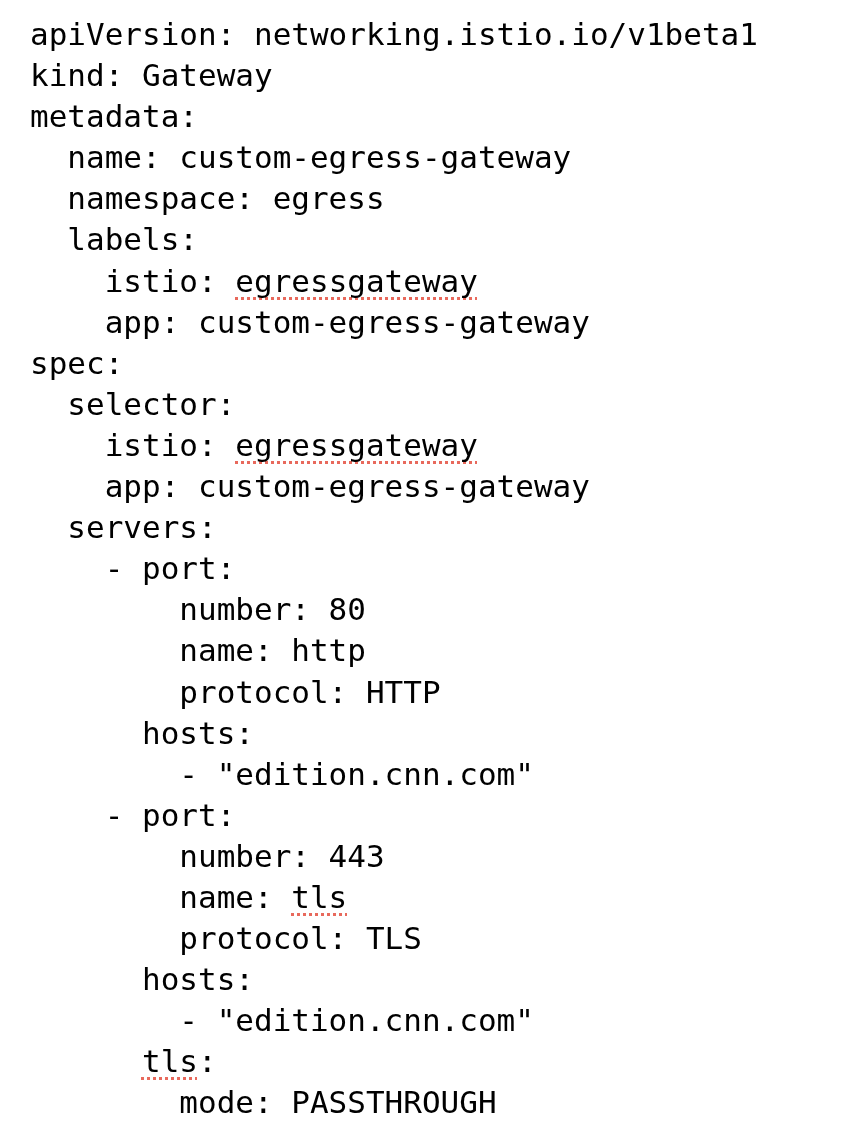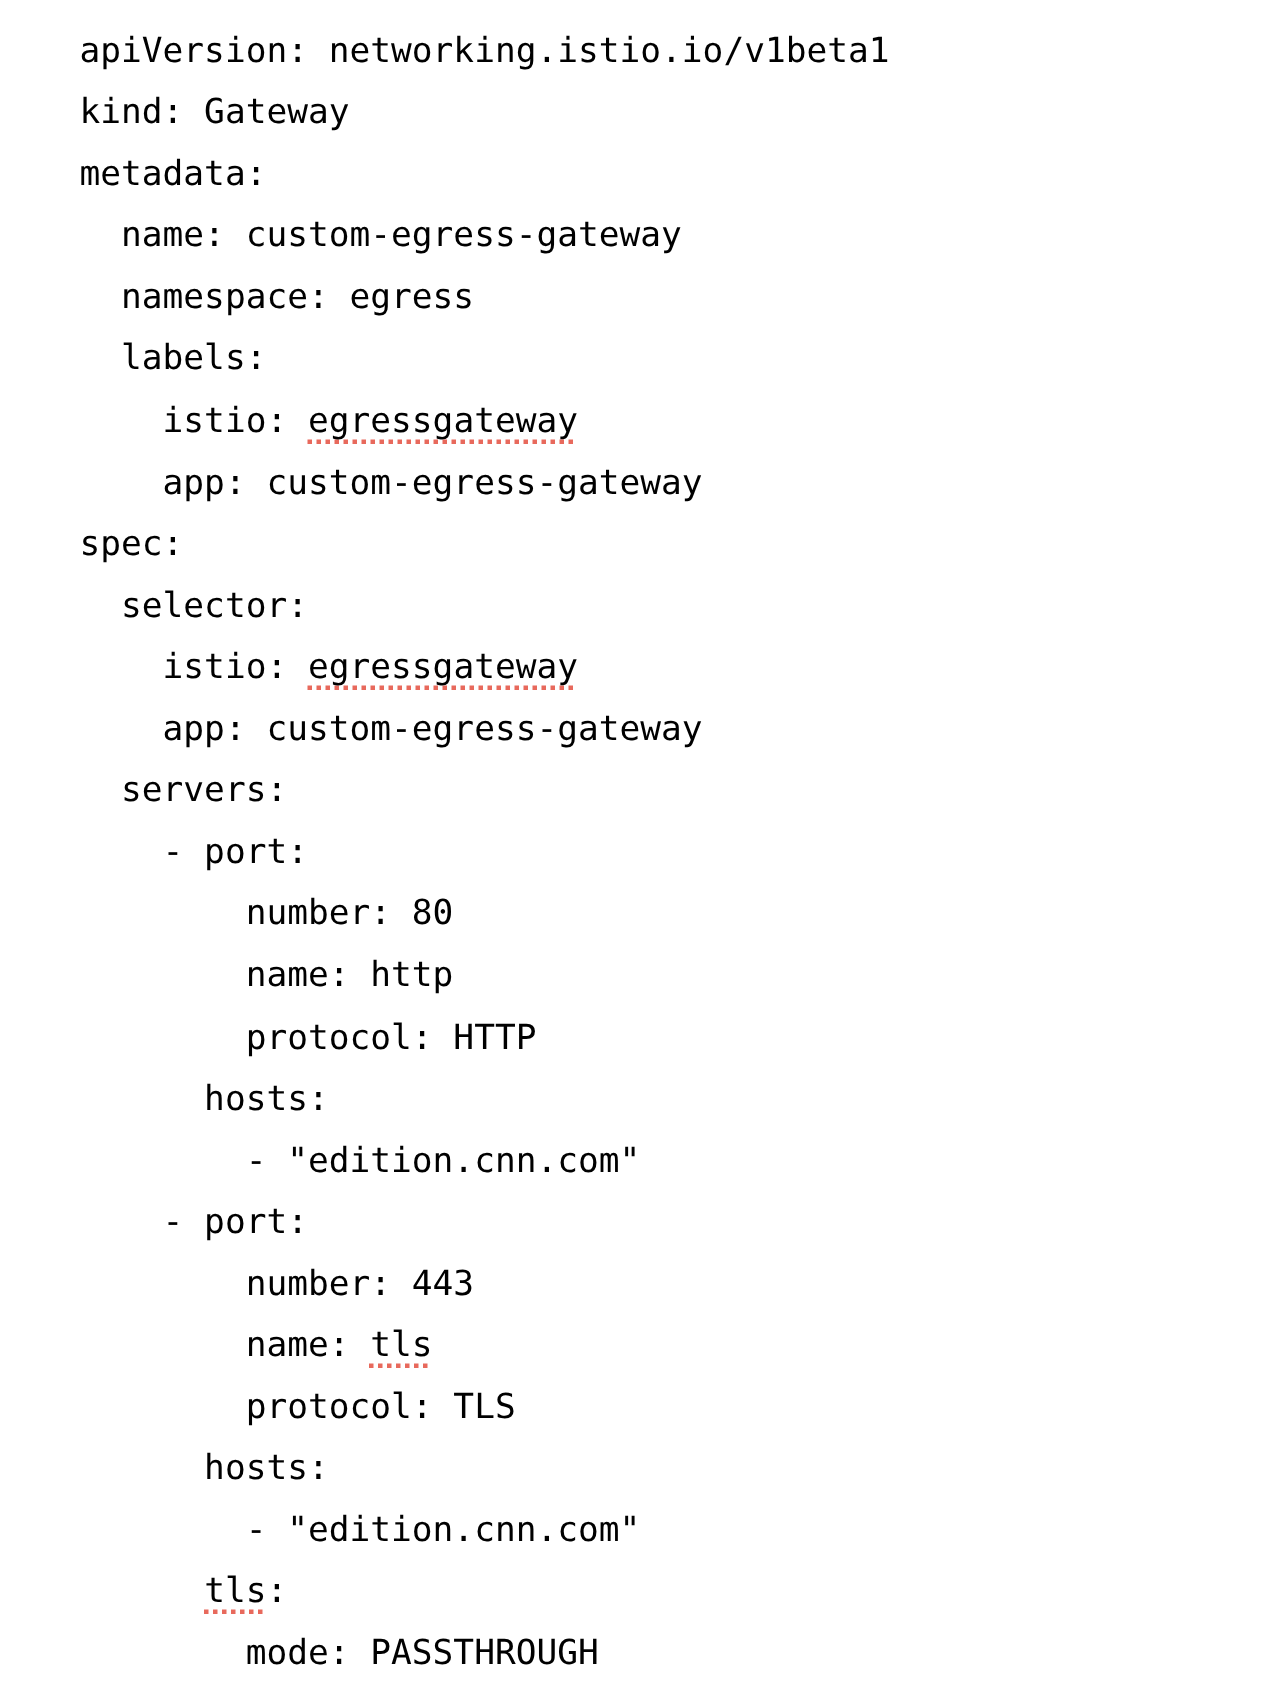--- a/index.html
+++ b/index.html
@@ -17,9 +17,9 @@
   .yaml-doc {
     width: 844px;
     height: 1124px;
-    padding: 14px 0 0 53px;
+    padding: 14px 0 0 30px;
     font-family: "DejaVu Sans Mono", "Liberation Mono", monospace;
-    font-size: 23px;
+    font-size: 31px;
     line-height: 41.1px;
     color: var(--fg);
     white-space: pre;

